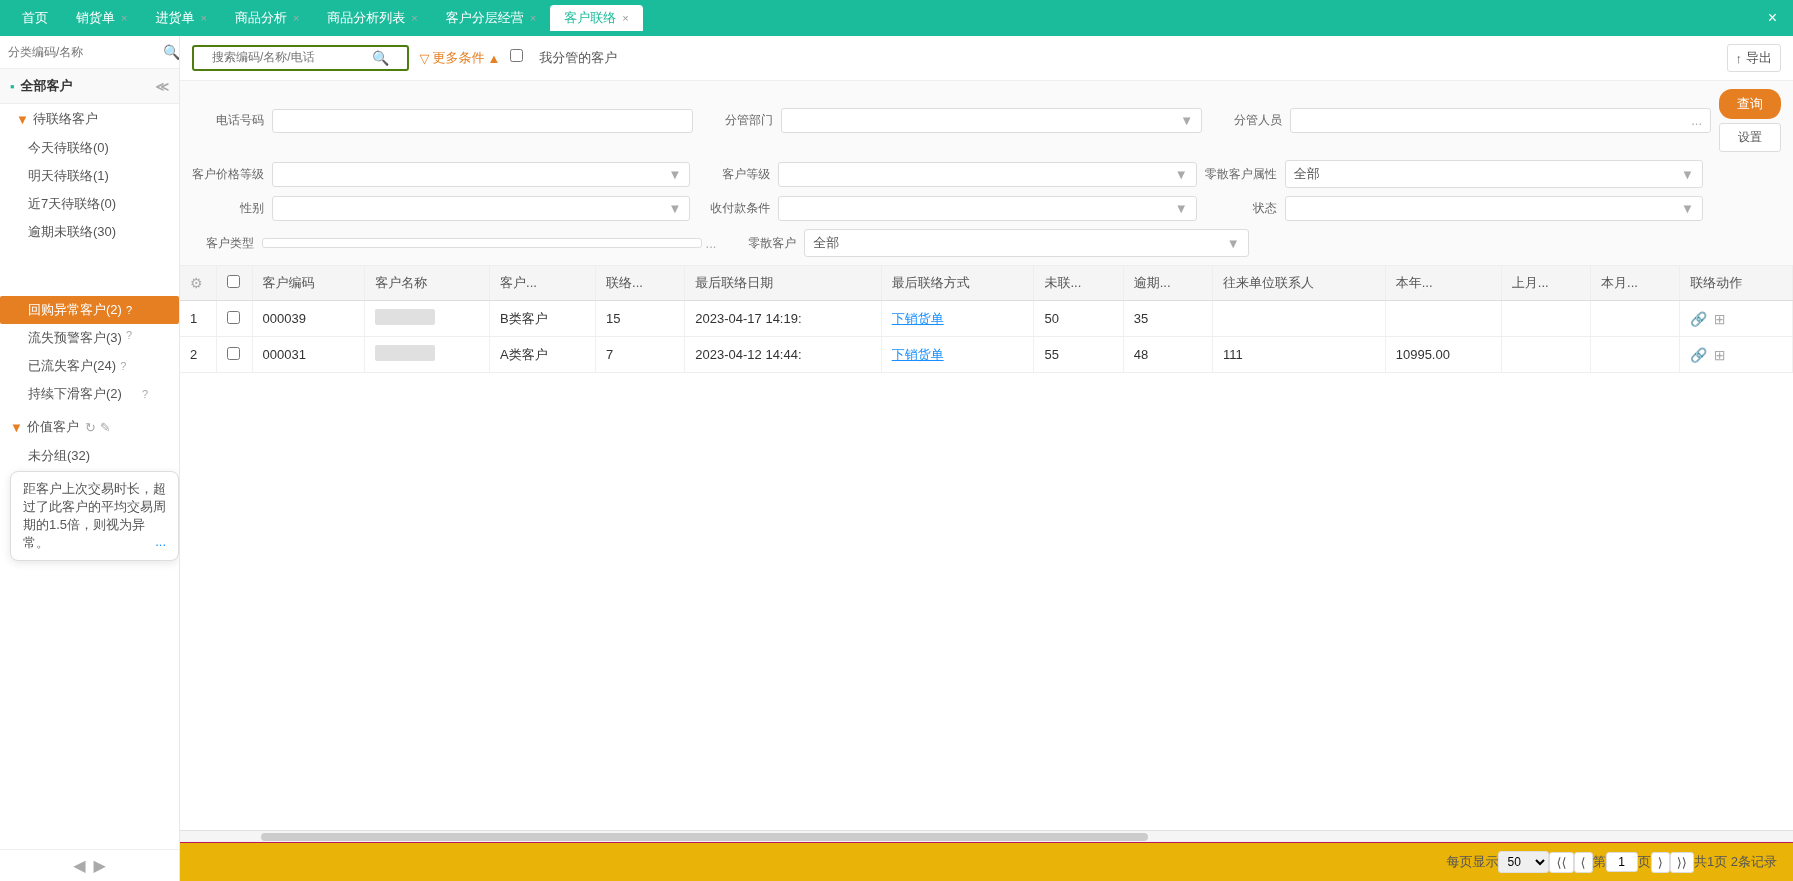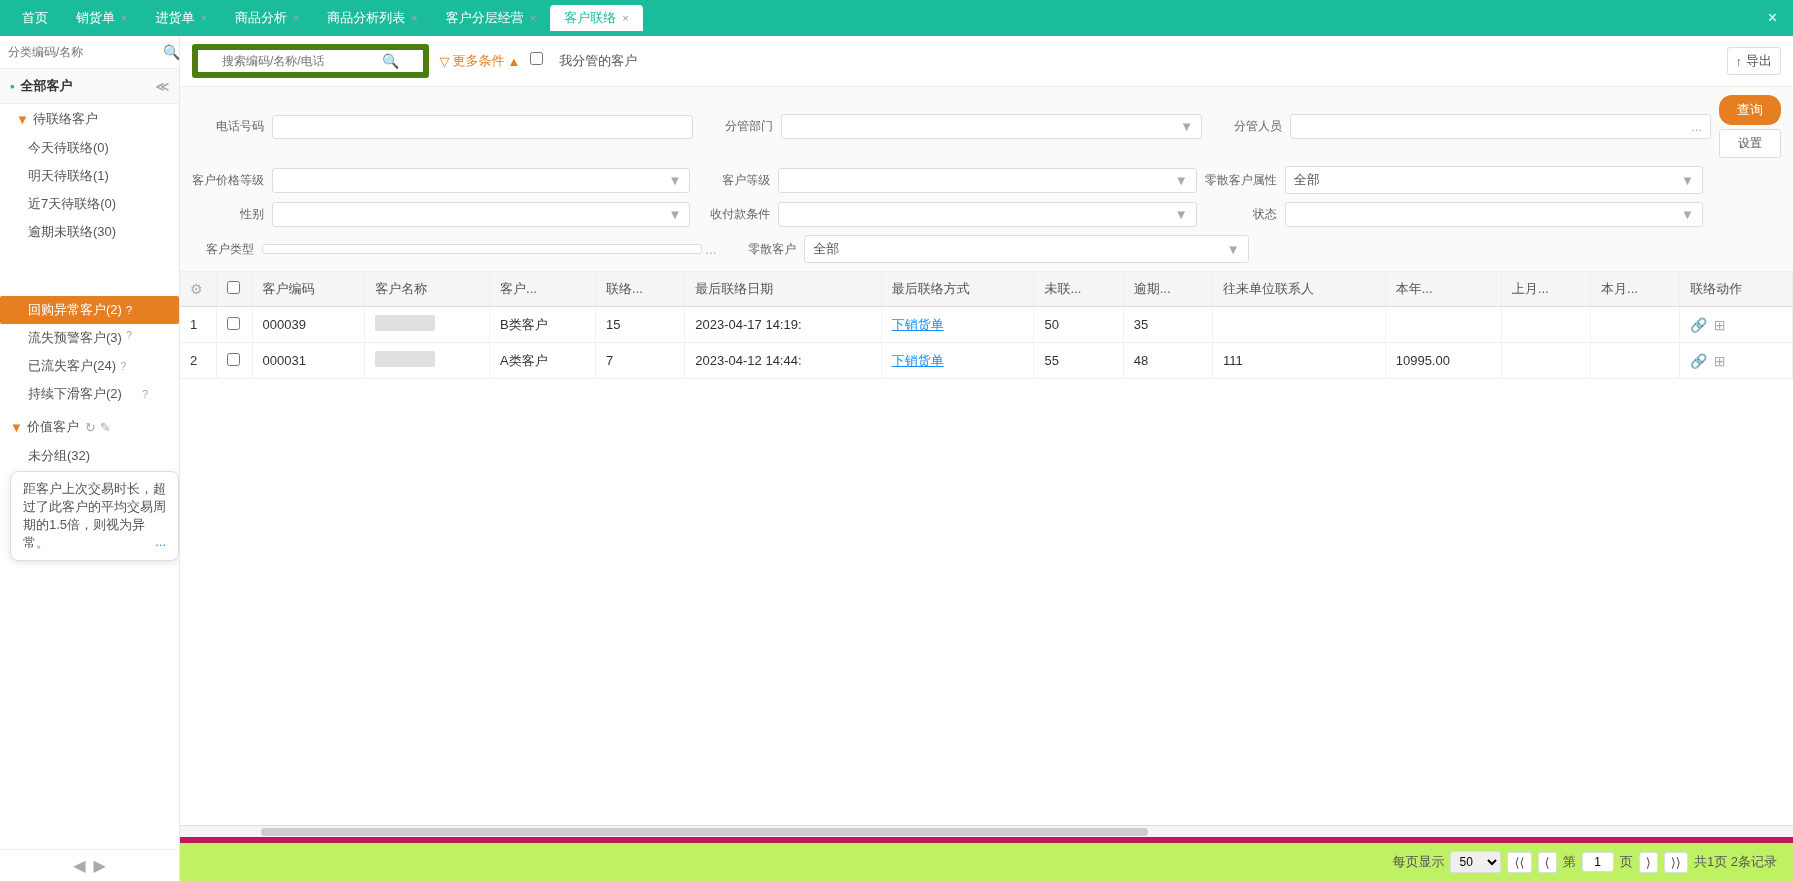--- a/index.html
+++ b/index.html
@@ -75,8 +75,8 @@
       display: flex; align-items: center; gap: 10px; flex-wrap: wrap;
     }
     .search-input-wrap {
-      display: flex; align-items: center; border: 6px solid #4d7c0f;
-      border-radius: 3px; padding: 3px 24px; min-width: 200px;
+      display: flex; align-items: flex-start; border: 2px solid #4d7c0f;
+      border-radius: 3px; padding: 3px 18px; min-width: 200px;
     }
     .search-input-wrap input { border: none; outline: none; font-size: 12px; width: 160px; }
     .search-icon-orange { color: #e67e22; font-size: 14px; }

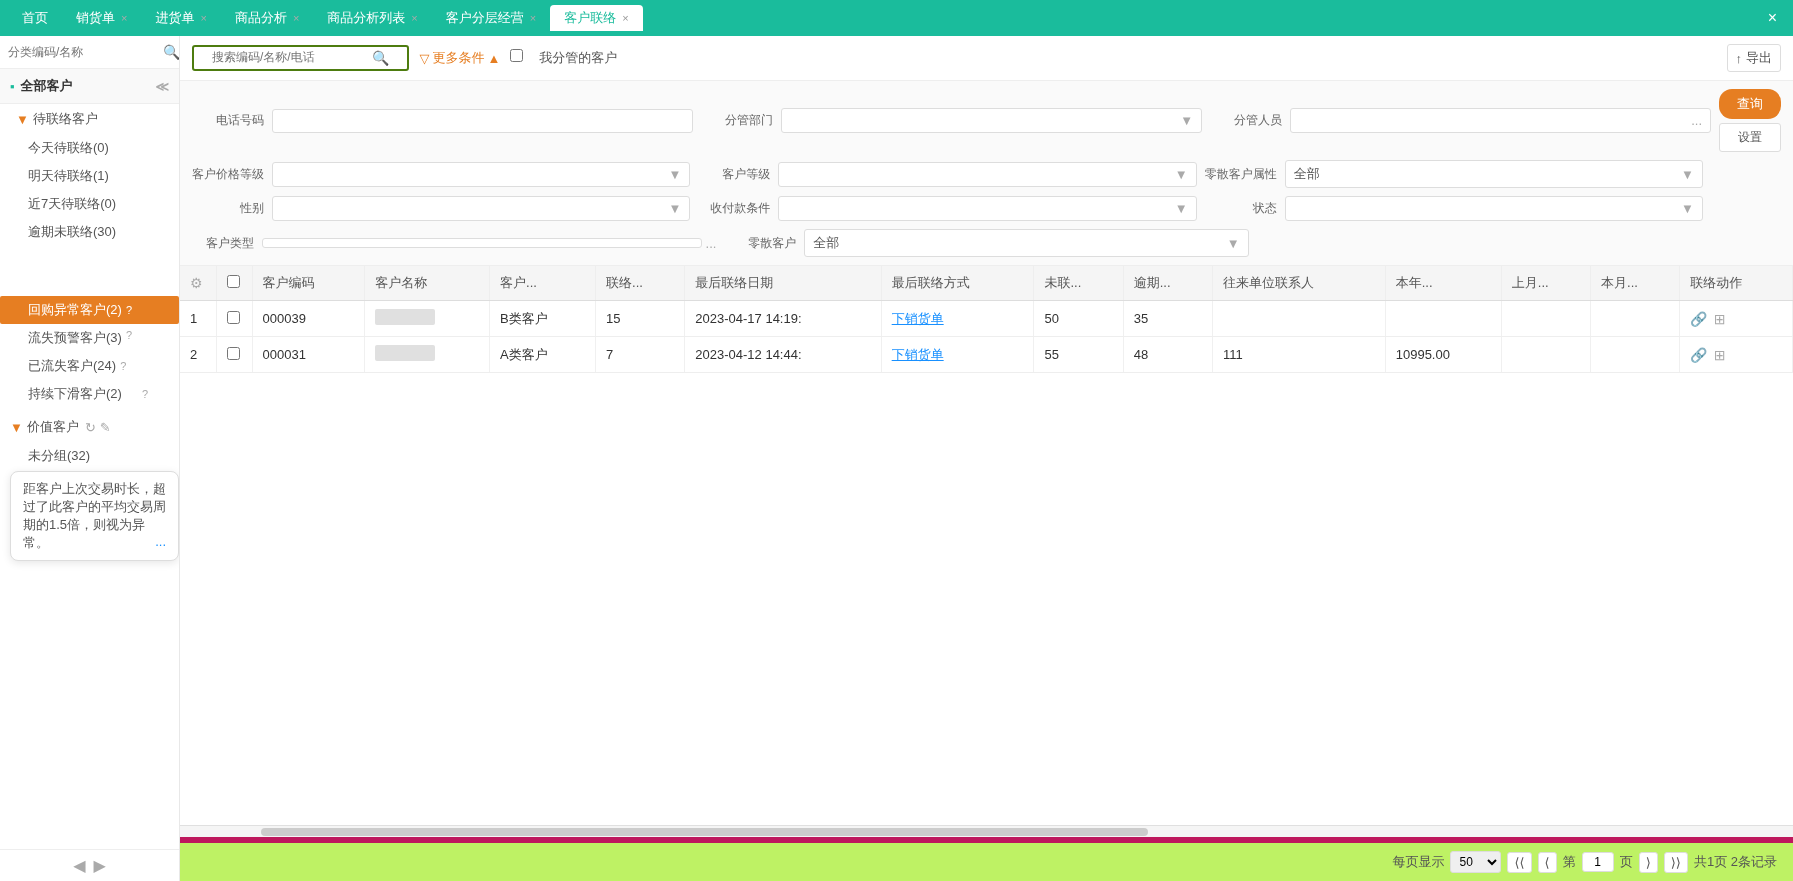--- a/index.html
+++ b/index.html
@@ -138,8 +138,8 @@
     
     .pagination {
       display: flex; align-items: center; justify-content: flex-end;
-      padding: 8px 16px; border-top: 6px solid #be185d; background: #bef264;
-      font-size: 12px; color: #555; gap: 6px;
+      padding: 8px 16px; border-top: 1px solid #be185d; background: #eab308;
+      font-size: 12px; color: #555; 
     }
     .pagination select {
       border: 1px solid #ddd; border-radius: 3px; padding: 2px 4px; font-size: 12px;

